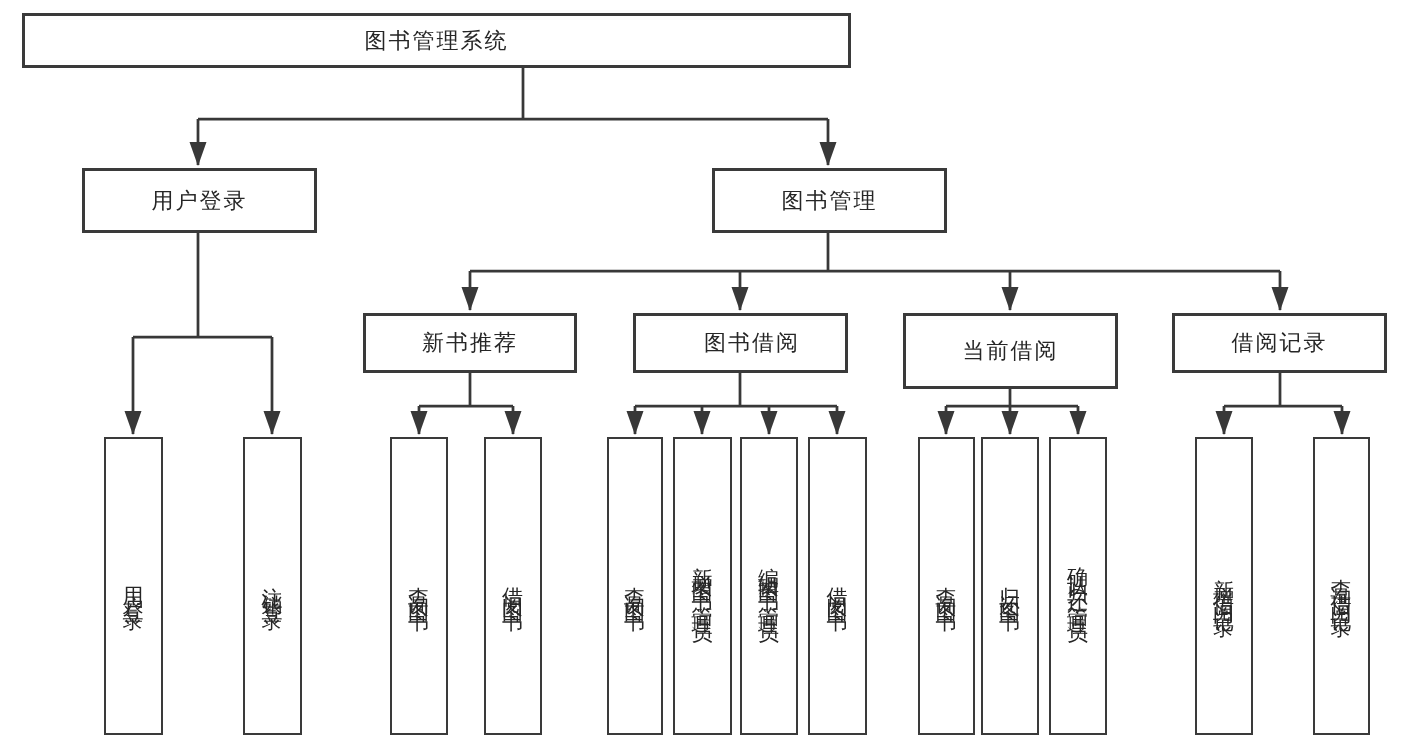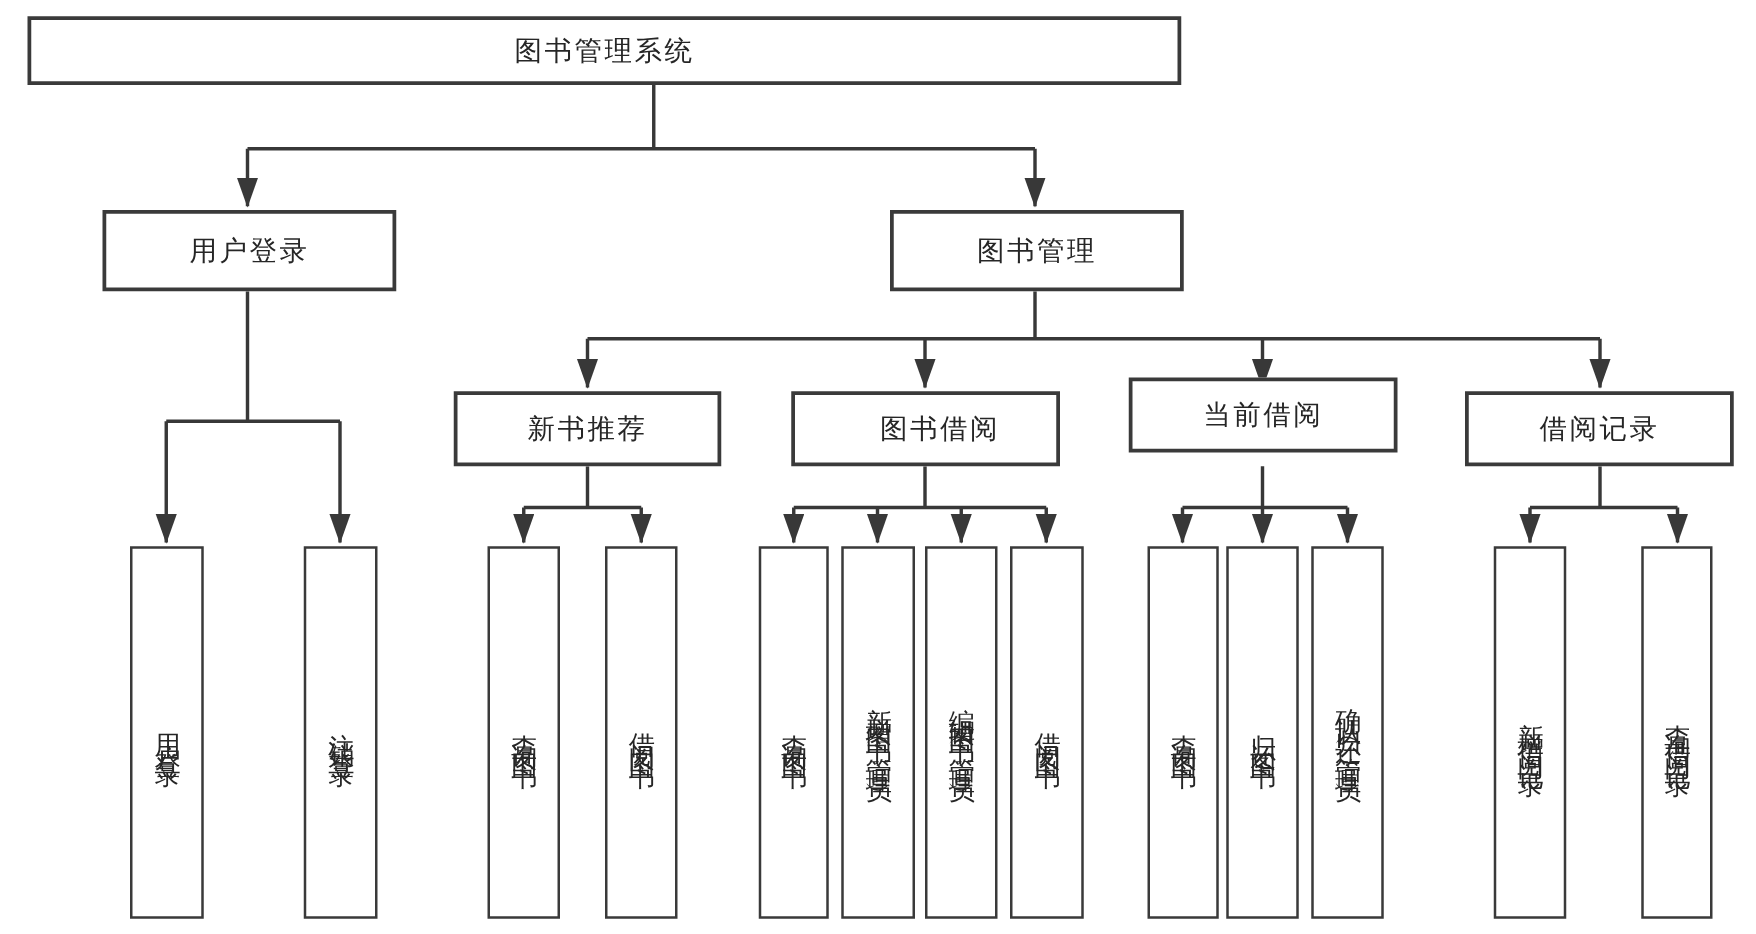--- a/index.html
+++ b/index.html
@@ -112,7 +112,7 @@
     </g>
   </svg>
 
-  <div class="hbox" style="left:22px; top:13px; width:923px; height:55px;">
+  <div class="hbox" style="left:22px; top:13px; width:829px; height:55px;">
     <span>图书管理系统</span>
   </div>
 

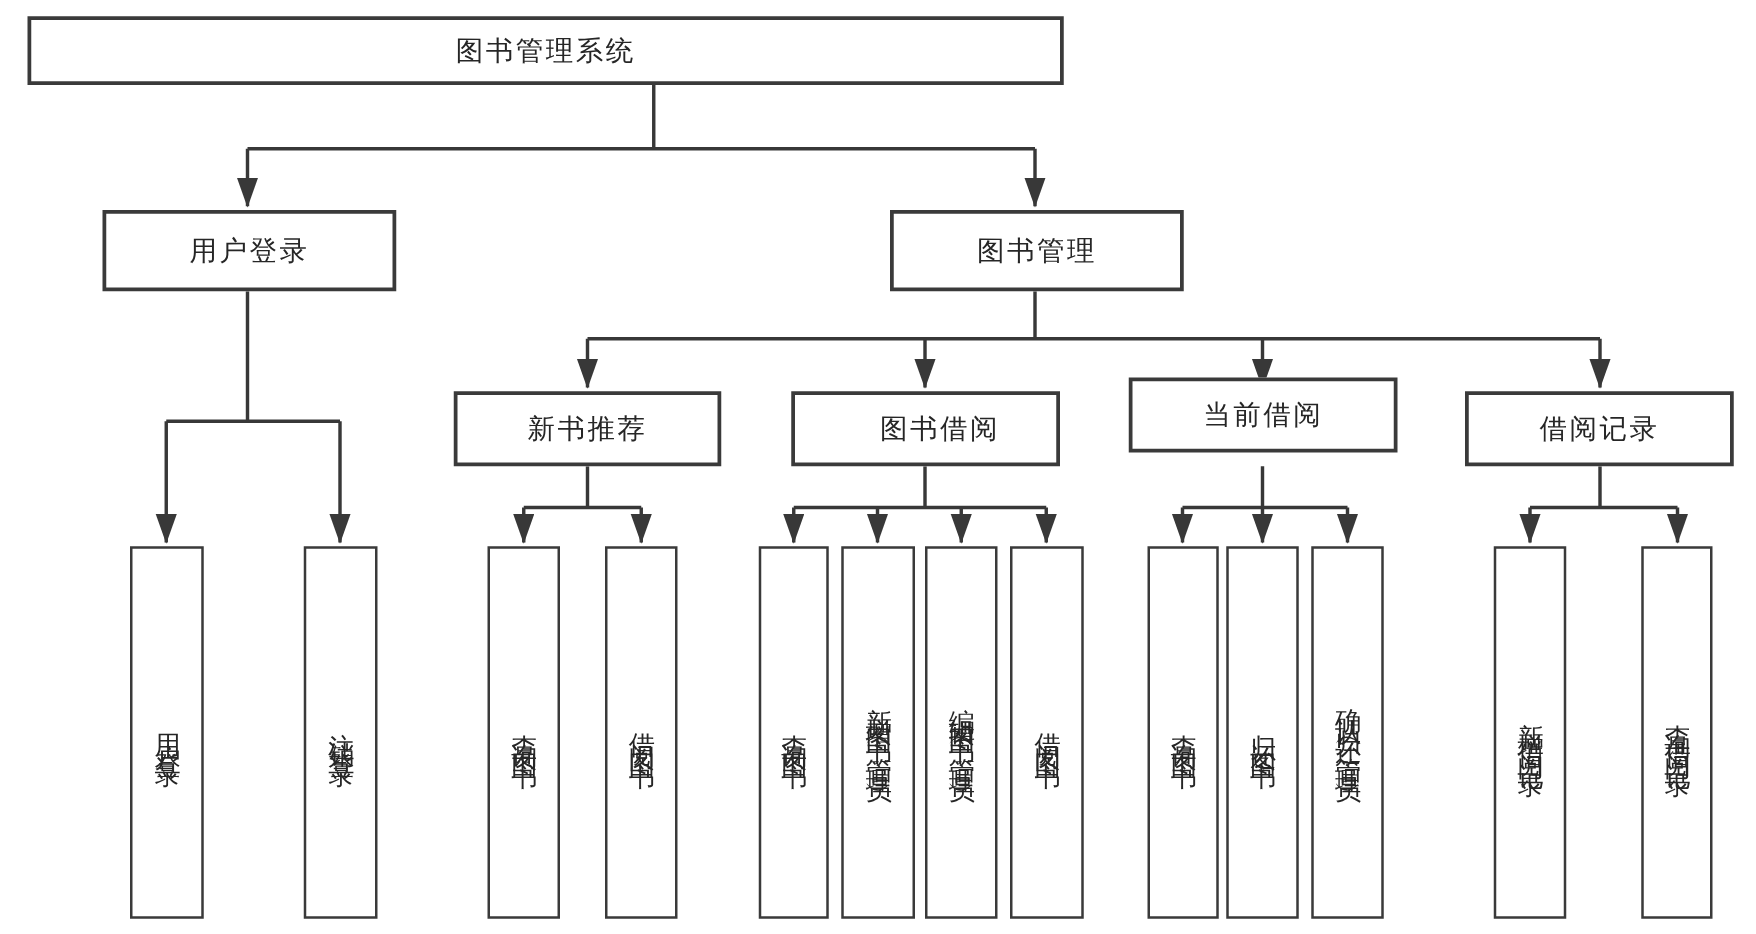--- a/index.html
+++ b/index.html
@@ -129,7 +129,7 @@
   <div class="hbox" style="left:633px; top:313px; width:215px; height:60px;padding-left:23px;">
     <span>图书借阅</span>
   </div>
-  <div class="hbox" style="left:903px; top:302px; width:215px; height:60px;">
+  <div class="hbox" style="left:903px; top:313px; width:215px; height:76px;">
     <span>当前借阅</span>
   </div>
   <div class="hbox" style="left:1172px; top:313px; width:215px; height:60px;">

